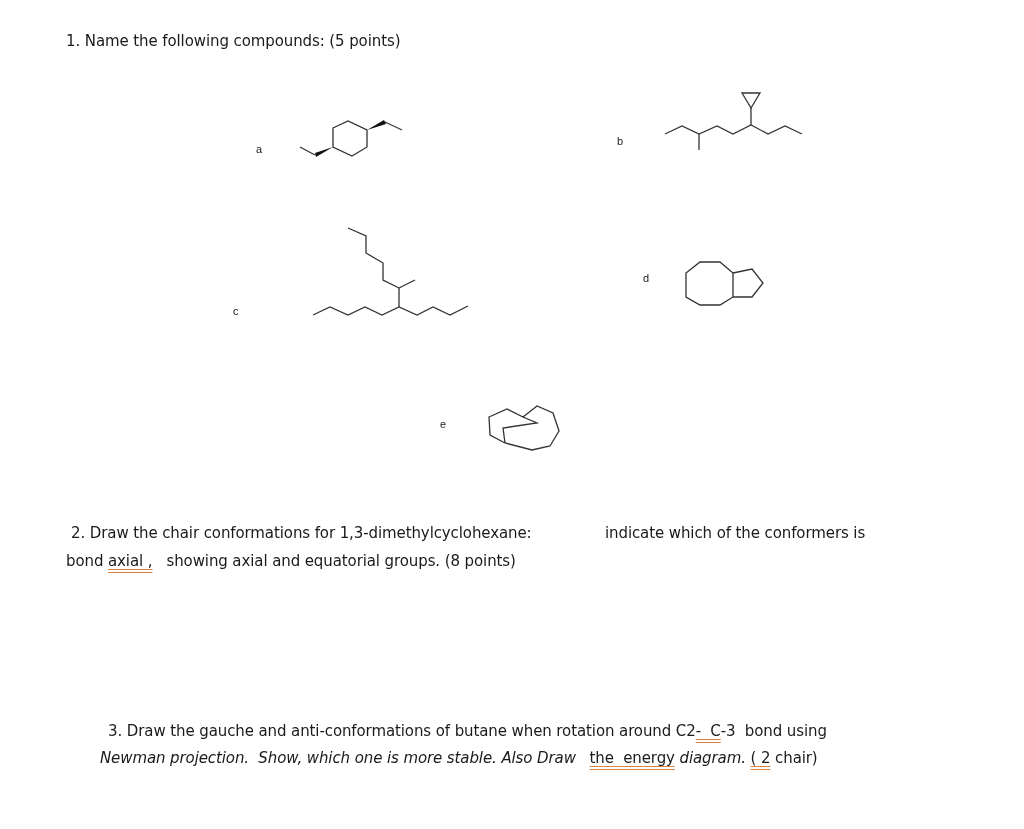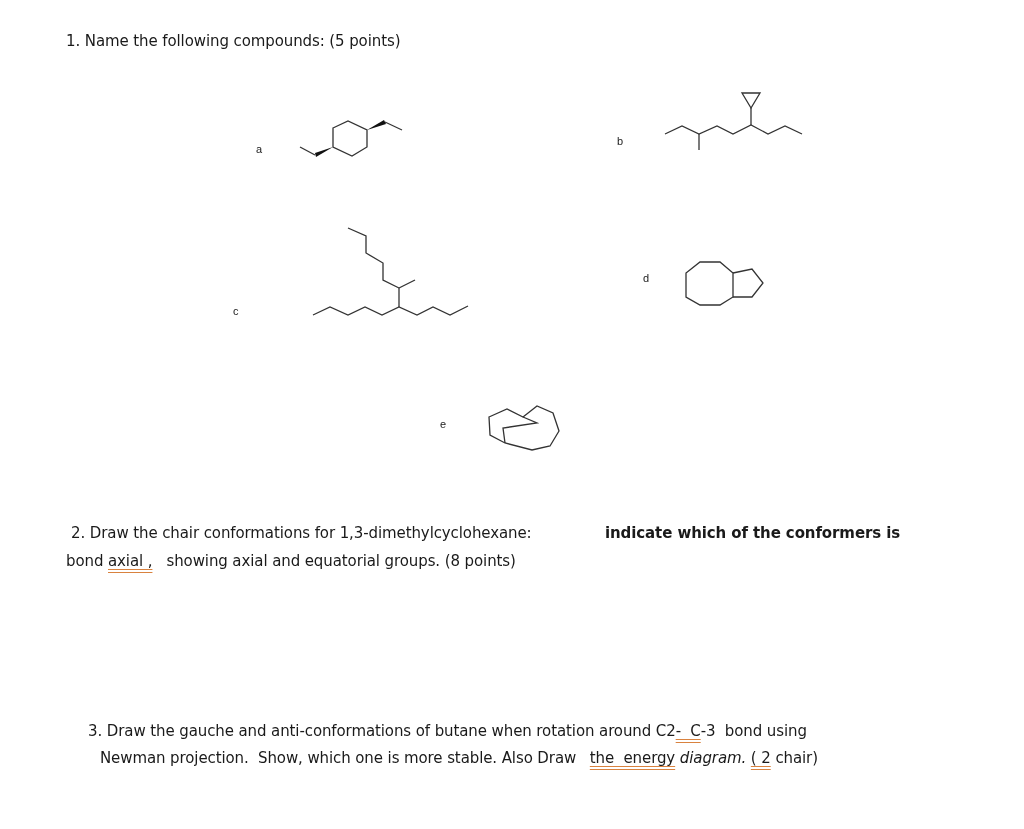--- a/index.html
+++ b/index.html
@@ -62,7 +62,7 @@
 </svg>
 
 <div class="q" style="left:71px; top:520px;">2. Draw the chair conformations for 1,3-dimethylcyclohexane:</div>
-<div class="q" style="left:605px; top:520px;font-weight:bold;">indicate which of the conformers is</div>
+<div class="q" style="left:605px; top:520px;">indicate which of the conformers is</div>
 <div class="q" style="left:66px; top:548px;">
   <span style="white-space:pre;">bond </span><span class="squig">axial ,</span><span style="white-space:pre;">   showing axial and equatorial groups. (8 points)</span>
 </div>

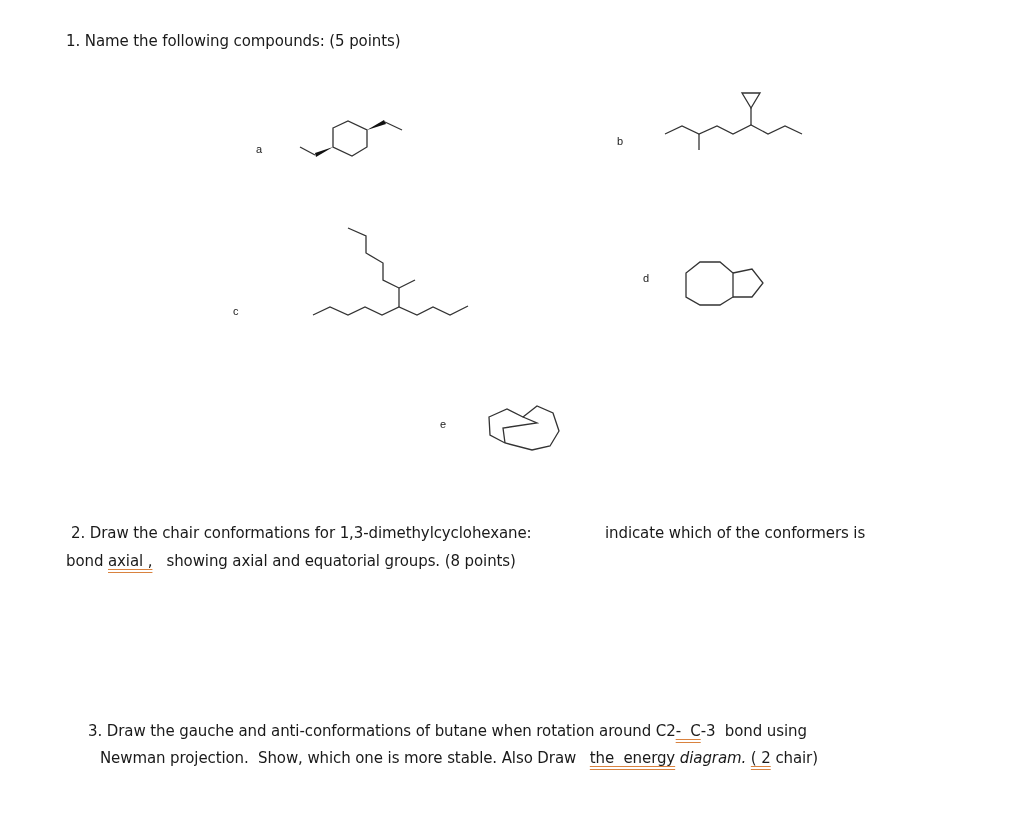--- a/index.html
+++ b/index.html
@@ -67,7 +67,7 @@
   <span style="white-space:pre;">bond </span><span class="squig">axial ,</span><span style="white-space:pre;">   showing axial and equatorial groups. (8 points)</span>
 </div>
 
-<div class="q" style="left:88px; top:718px;text-align:right;">
+<div class="q" style="left:108px; top:718px;text-align:right;">
   <span>3. Draw the gauche and anti-conformations of butane when rotation around C2</span><span class="squig" style="white-space:pre;">-  C</span><span style="white-space:pre;">-3  bond using</span>
 </div>
 <div class="q" style="left:100px; top:745px;">

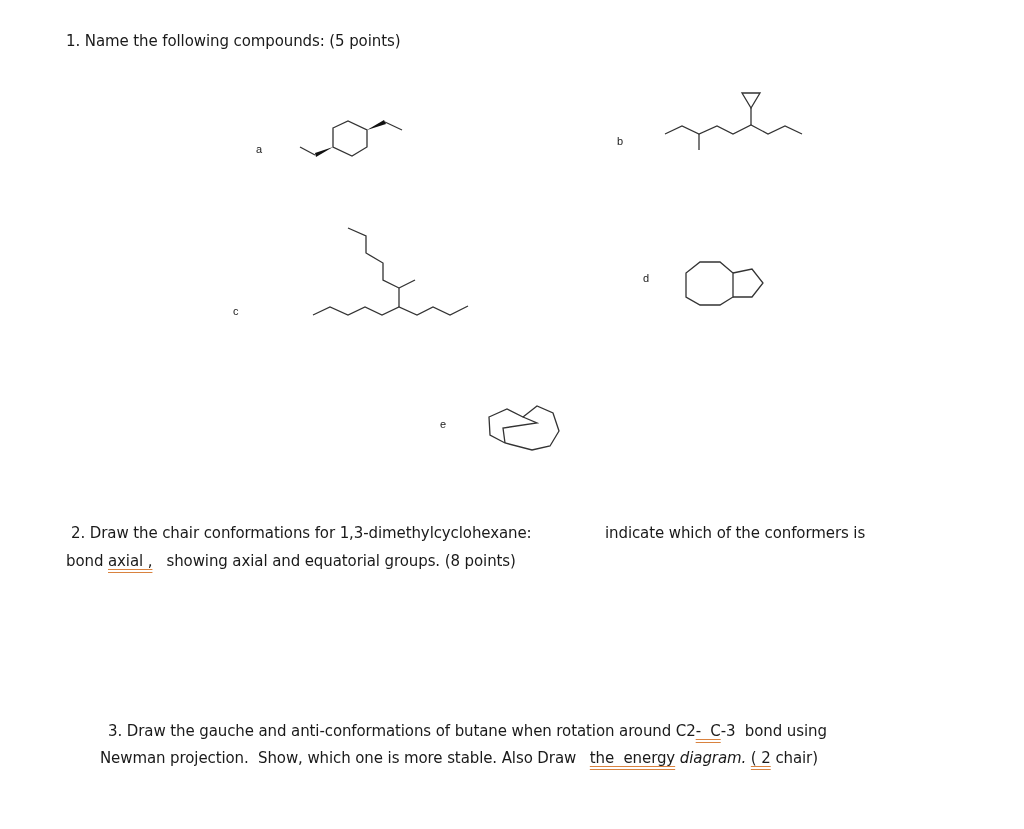--- a/index.html
+++ b/index.html
@@ -71,7 +71,7 @@
   <span>3. Draw the gauche and anti-conformations of butane when rotation around C2</span><span class="squig" style="white-space:pre;">-  C</span><span style="white-space:pre;">-3  bond using</span>
 </div>
 <div class="q" style="left:100px; top:745px;">
-  <span style="white-space:pre;">Newman projection.  Show, which one is more stable. Also Draw </span><span class="squig" style="white-space:pre;margin-left:9px;">the  energy</span><span style="white-space:pre;font-style:italic;"> diagram. </span><span class="squig">( 2</span><span style="white-space:pre;"> chair)</span>
+  <span style="white-space:pre;font-style:italic;">Newman projection.  Show, which one is more stable. Also Draw </span><span class="squig" style="white-space:pre;margin-left:9px;">the  energy</span><span style="white-space:pre;font-style:italic;"> diagram. </span><span class="squig">( 2</span><span style="white-space:pre;"> chair)</span>
 </div>
 
 </body></html>

